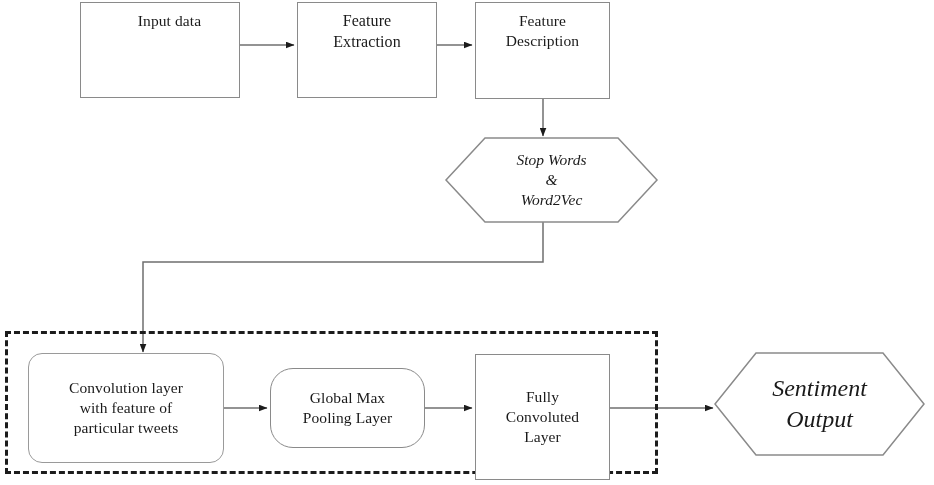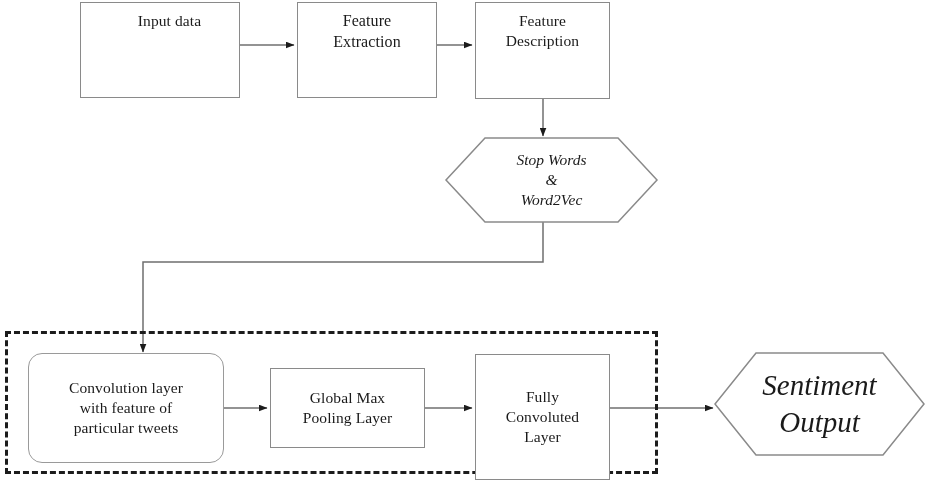--- a/index.html
+++ b/index.html
@@ -144,7 +144,7 @@
 particular tweets</div>
   </div>
 
-  <div class="node rect mid" style="left:270px; top:368px; width:155px; height:80px;">
+  <div class="node rect mid" style="left:270px; top:368px; width:155px; height:80px;border-radius:23px;">
     <div class="label fs-15">Global Max
 Pooling Layer</div>
   </div>

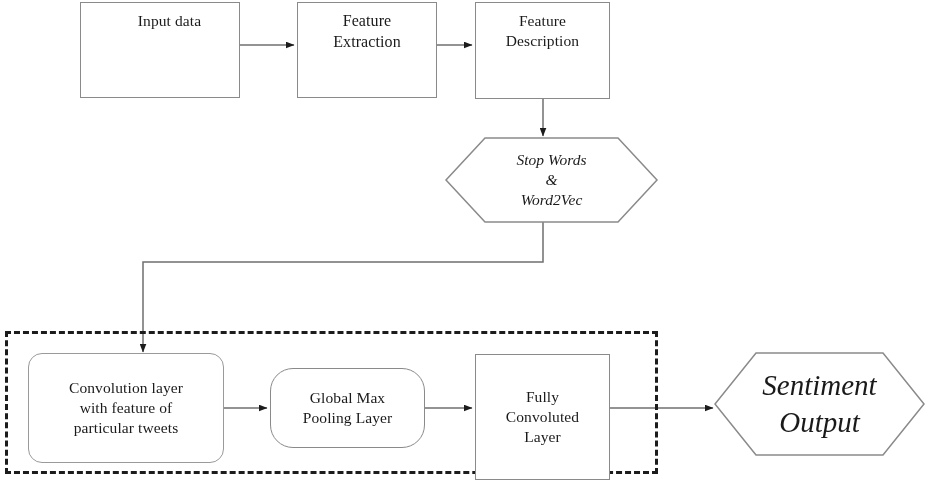--- a/index.html
+++ b/index.html
@@ -88,7 +88,7 @@
   }
   .fs-15 { font-size: 15.5px; }
   .fs-16 { font-size: 16px; }
-  .fs-22 { font-size: 29px; }
+  .fs-22 { font-size: 24px; }
 </style>
 </head>
 <body>

